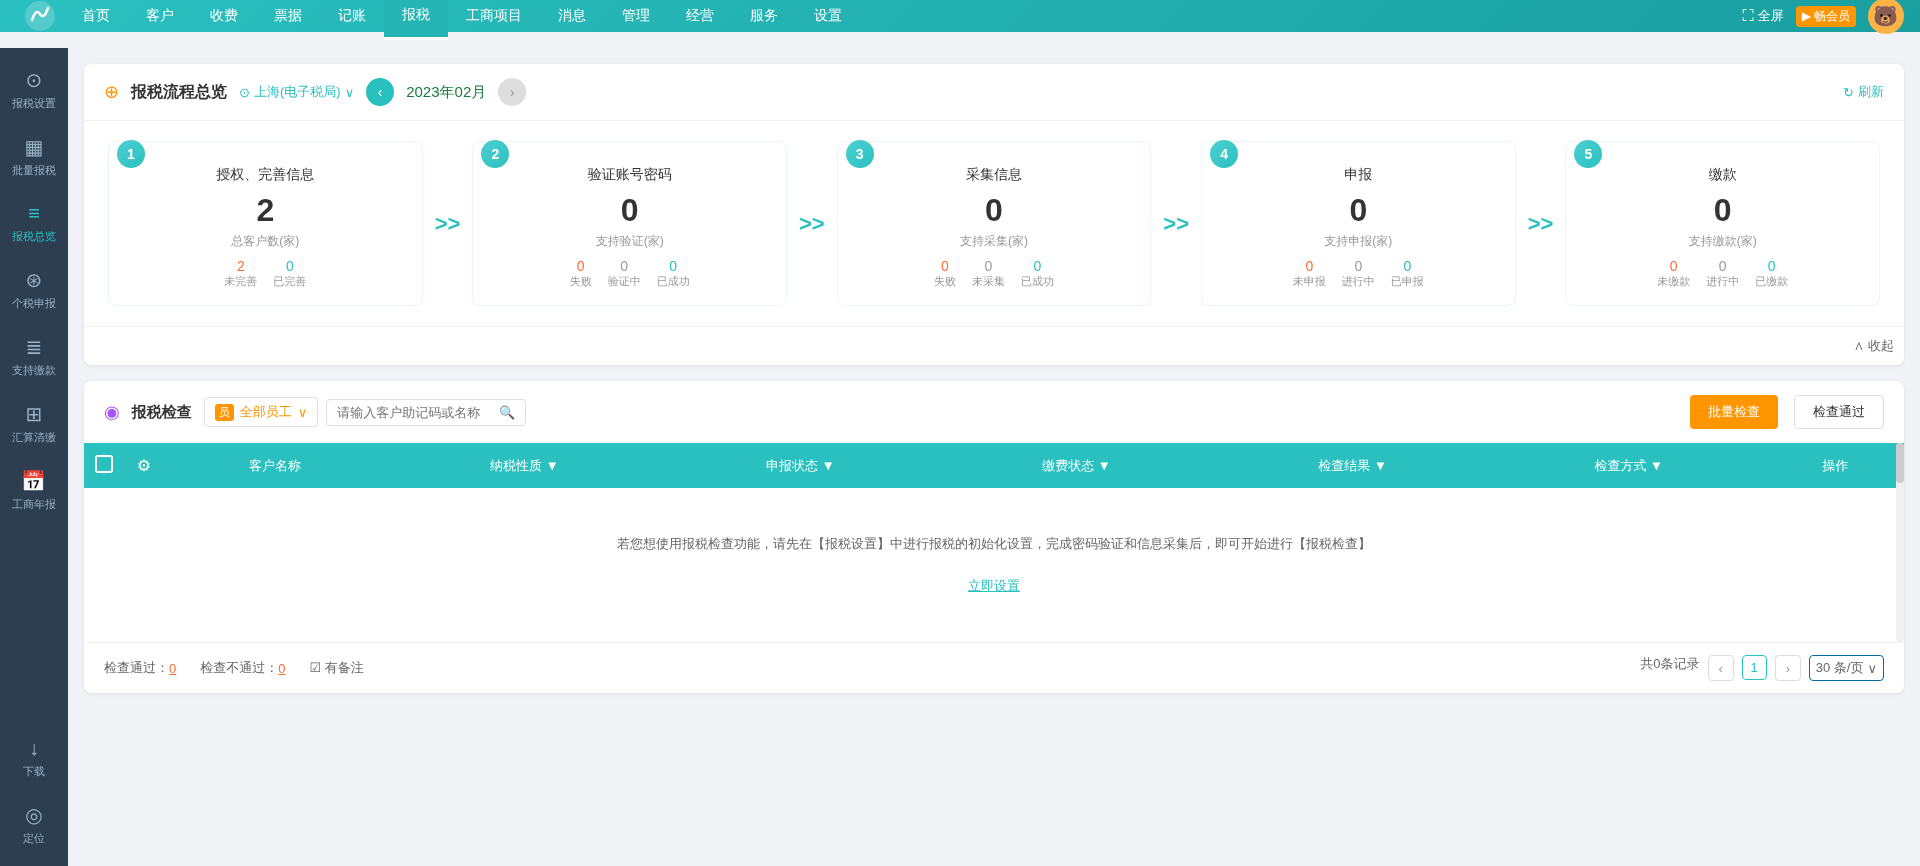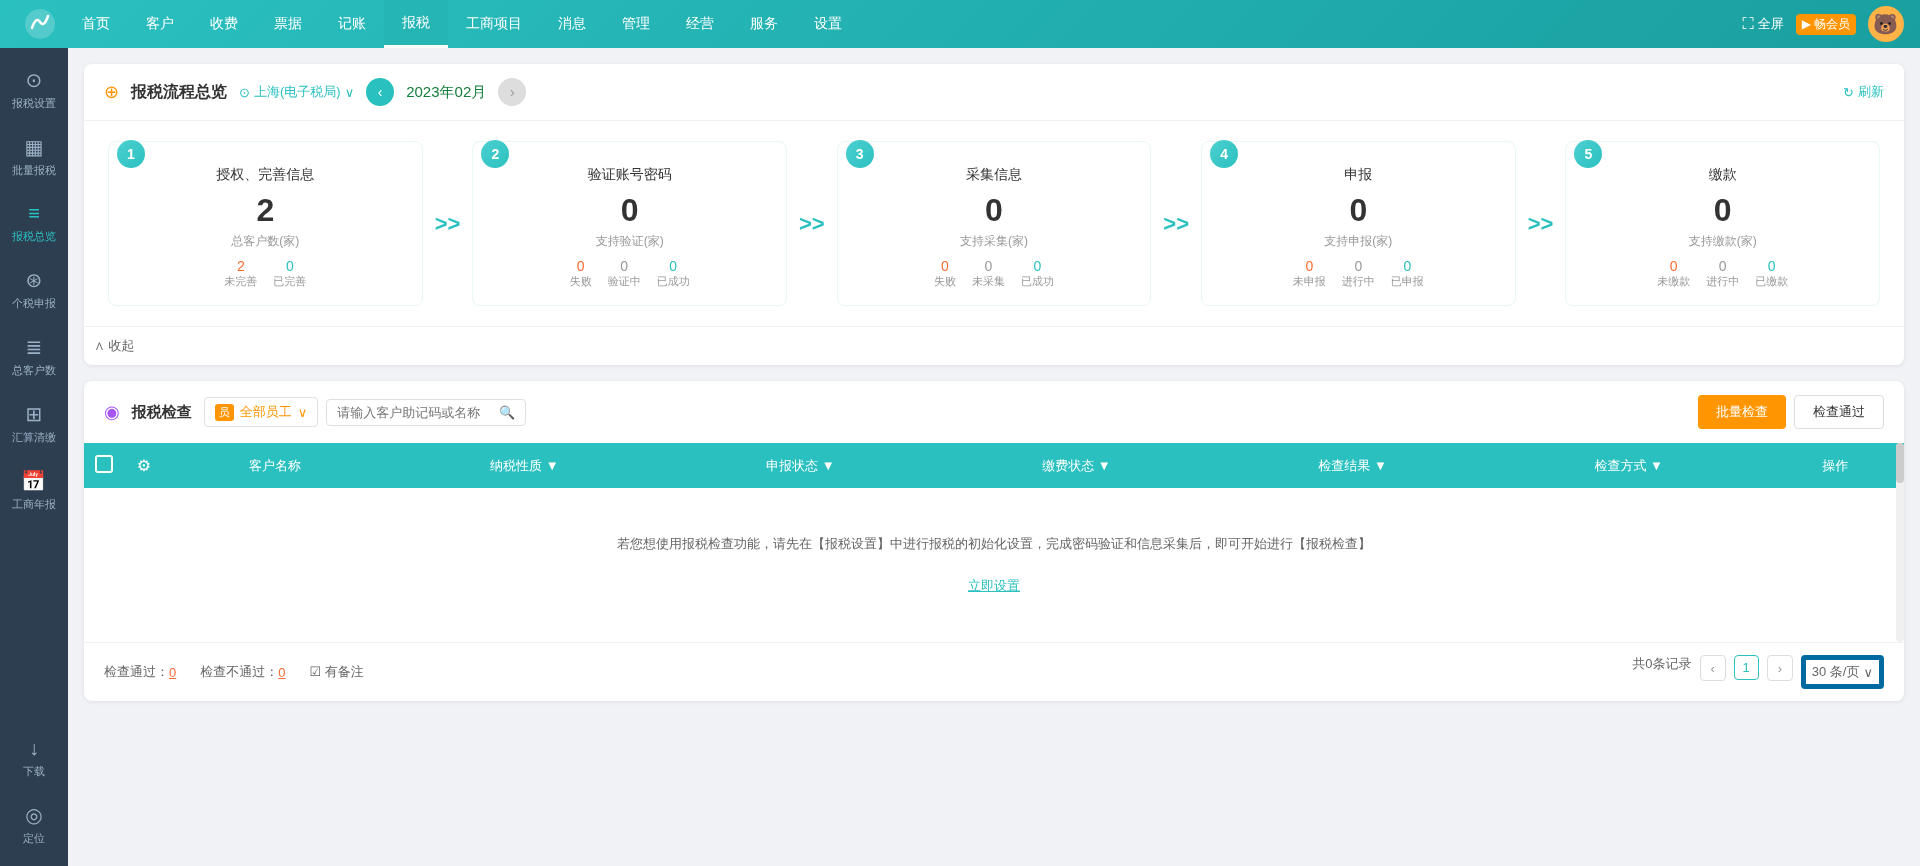--- a/index.html
+++ b/index.html
@@ -7,7 +7,7 @@
 
     
     .top-nav {
-      display: flex; align-items: center; height: 48px;
+      display: flex; align-items: center; height: 32px;
       background: linear-gradient(135deg, #2bc0c0 0%, #1a9fa0 100%);
       padding: 0 16px; position: fixed; top: 0; left: 0; right: 0; z-index: 100;
     }

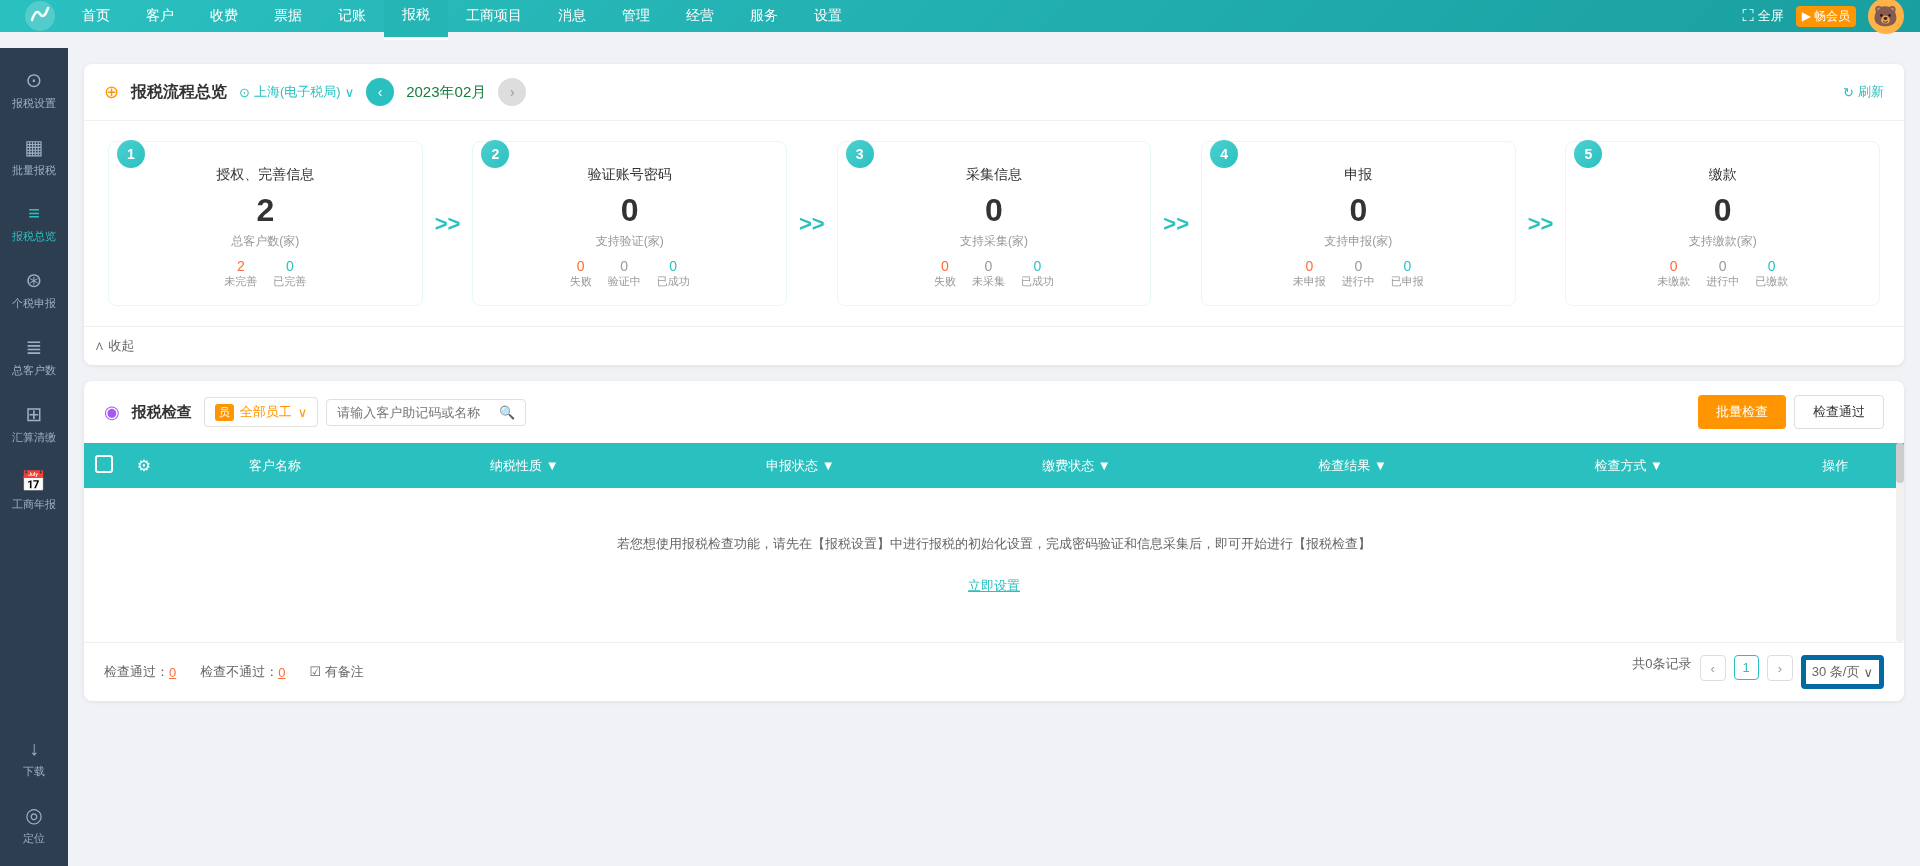--- a/index.html
+++ b/index.html
@@ -101,7 +101,7 @@
     }
 
     .collapse-bar {
-      text-align: left; padding: 10px; color: #666; cursor: pointer;
+      text-align: right; padding: 10px; color: #666; cursor: pointer;
       border-top: 1px solid #f0f0f0; font-size: 13px;
     }
 

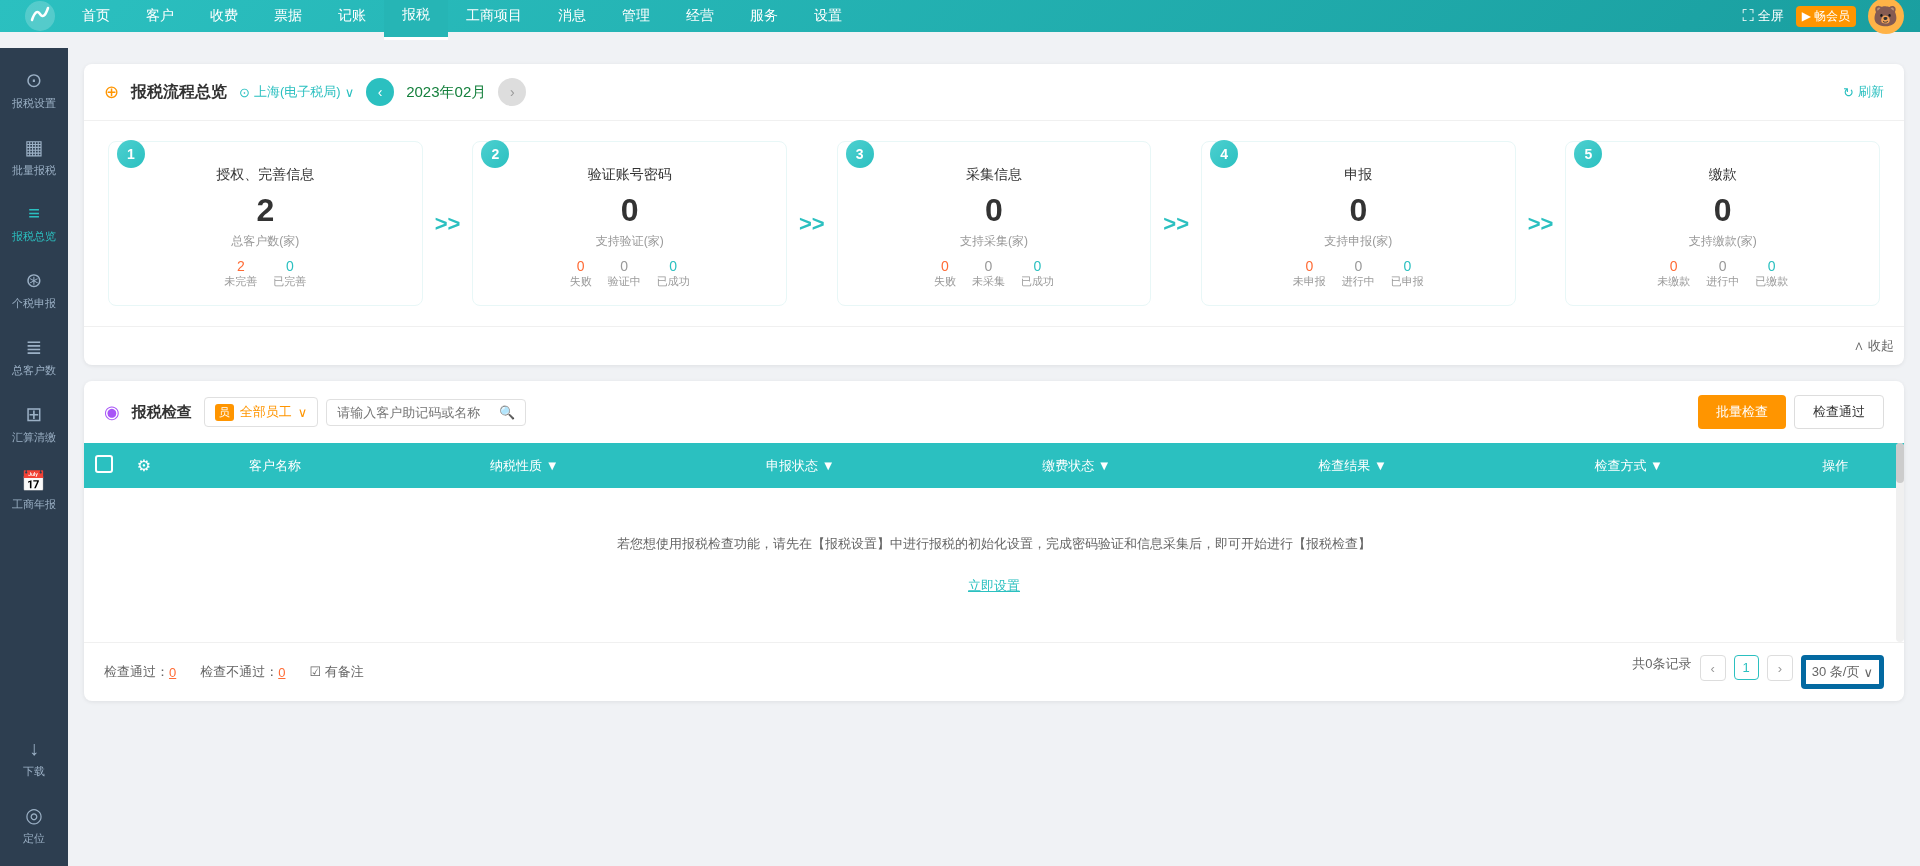--- a/index.html
+++ b/index.html
@@ -236,7 +236,7 @@
     </div>
     <div class="sidebar-item">
       <span class="si-icon">≣</span>
-      <span>总客户数</span>
+      <span>支持缴款</span>
     </div>
     <div class="sidebar-item">
       <span class="si-icon">⊞</span>

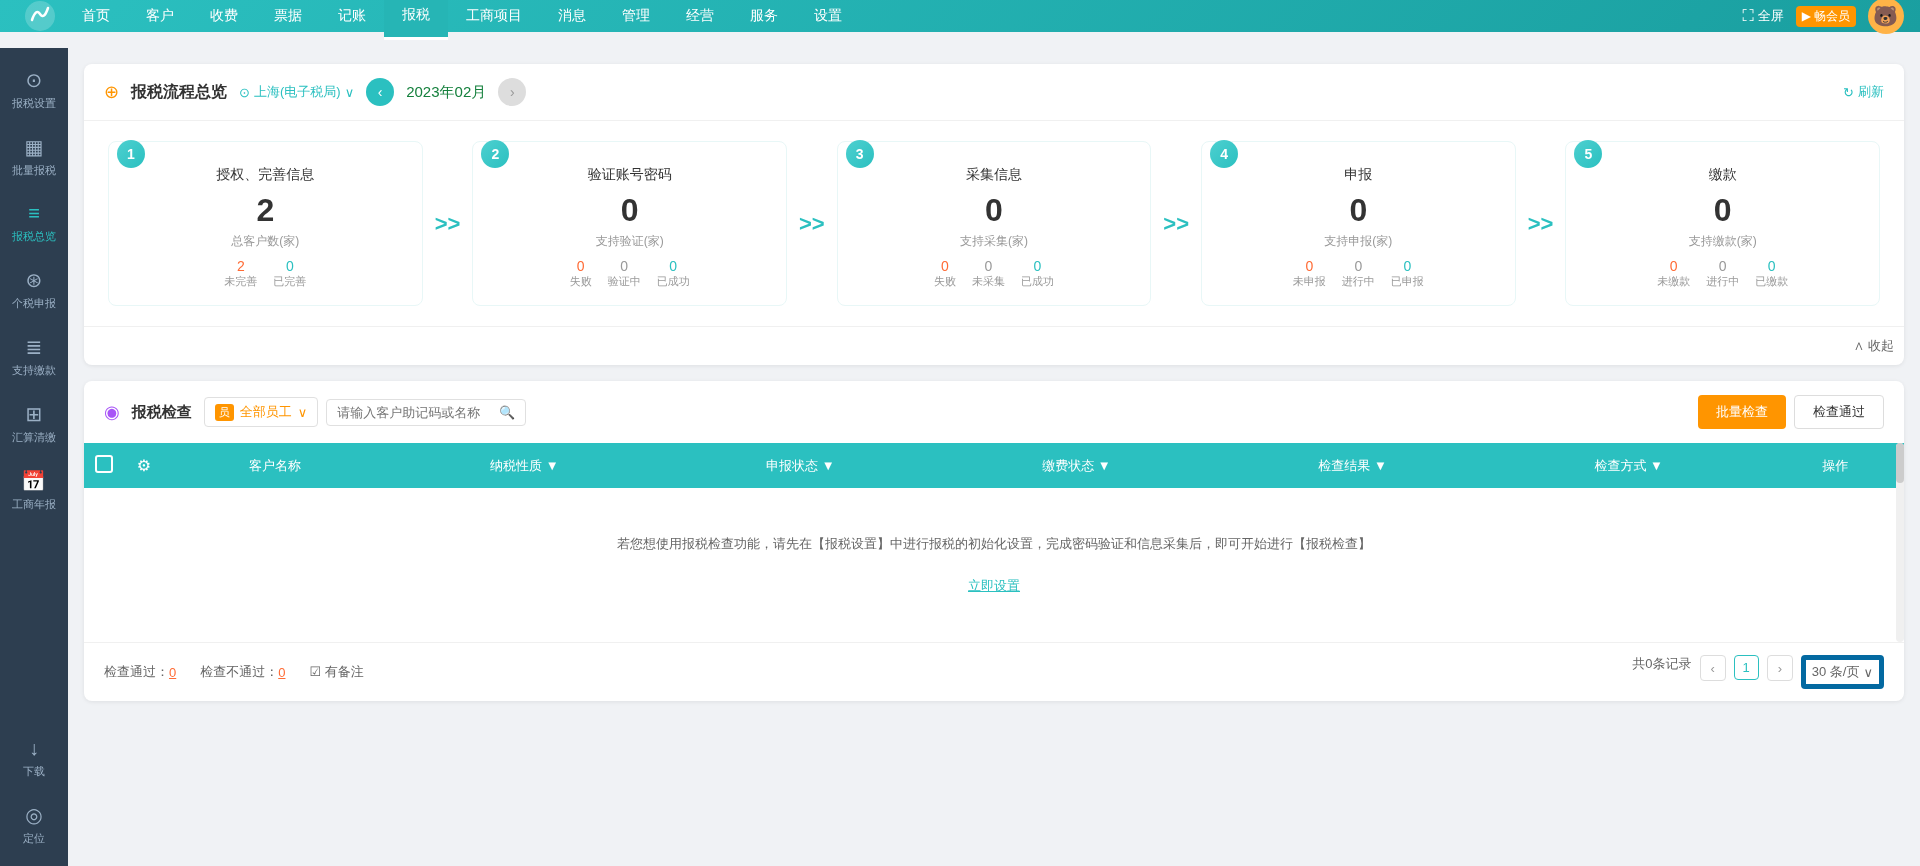--- a/index.html
+++ b/index.html
@@ -125,7 +125,7 @@
       border: none; outline: none; font-size: 13px; color: #666; width: 100%;
       background: transparent;
     }
-    .tc-actions { margin-left: auto; display: flex; gap: 8px; }
+    .tc-actions { margin-left: auto; display: flex; gap: 16px; }
     .btn-batch {
       background: #ff9500; color: #fff; border: none; border-radius: 4px;
       padding: 7px 18px; cursor: pointer; font-size: 13px;

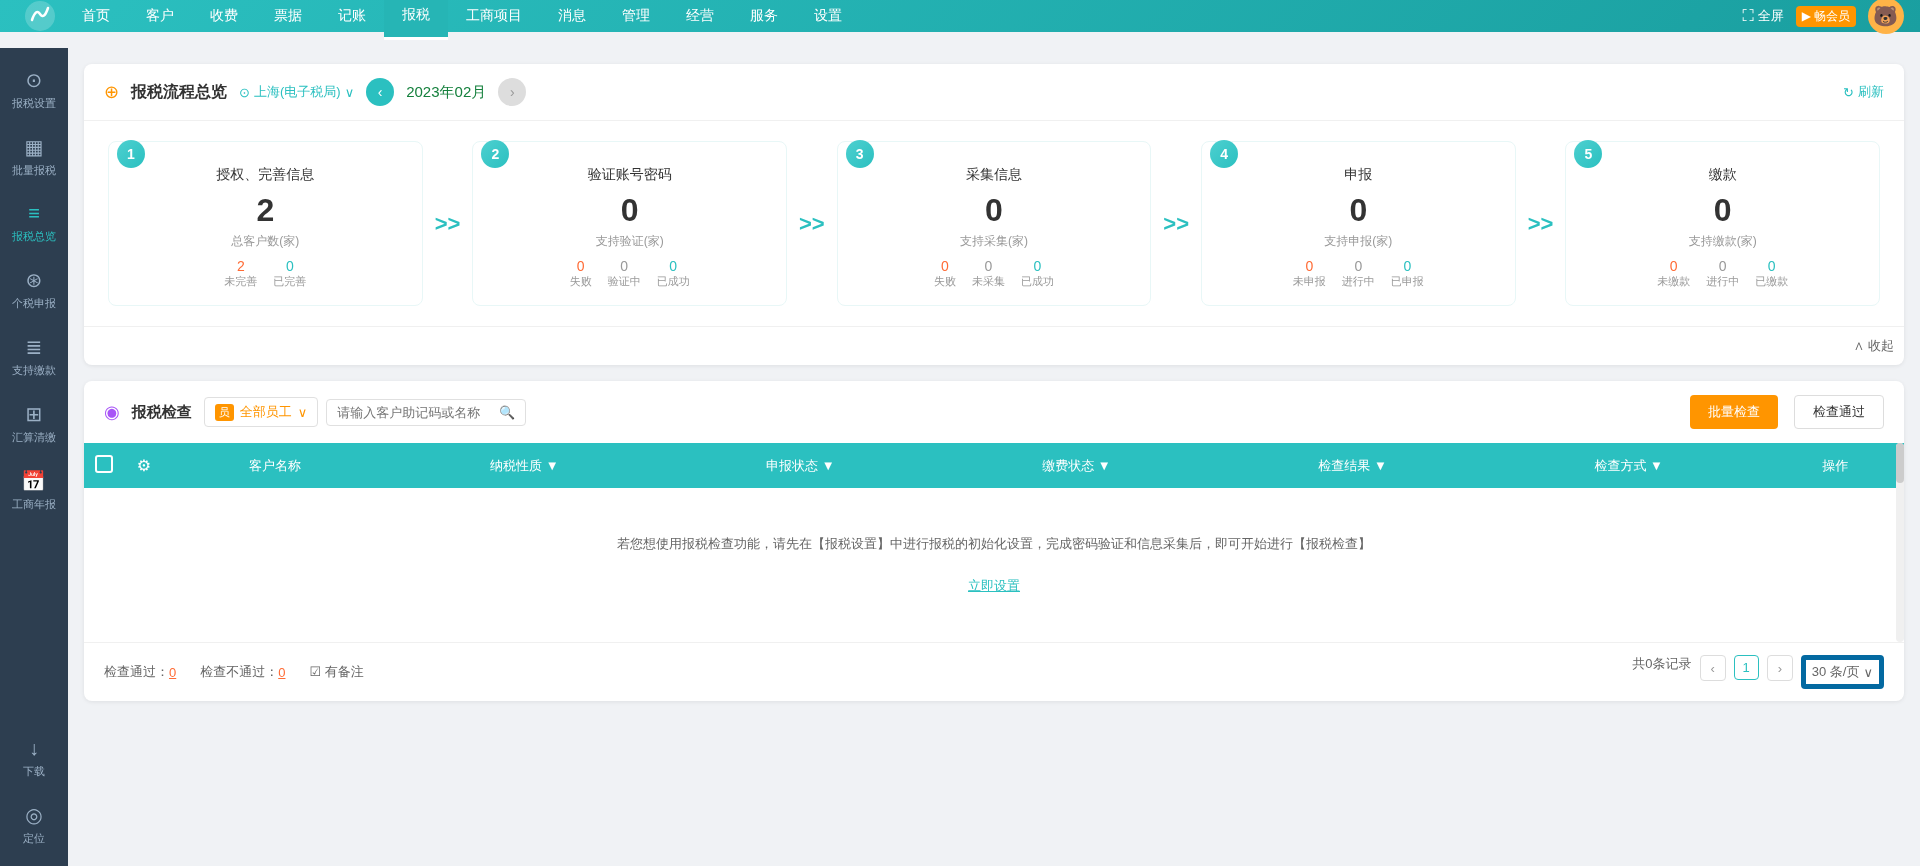--- a/index.html
+++ b/index.html
@@ -166,7 +166,7 @@
     }
     .page-num { padding: 4px 8px; border: 1px solid #2bc0c0; border-radius: 4px; color: #2bc0c0; }
     .per-page {
-      border: 5px solid #0369a1; border-radius: 4px; padding: 3px 6px;
+      border: 1px solid #0369a1; border-radius: 4px; padding: 3px 6px;
       color: #666; cursor: pointer; display: flex; align-items: center; gap: 4px;
     }
 

